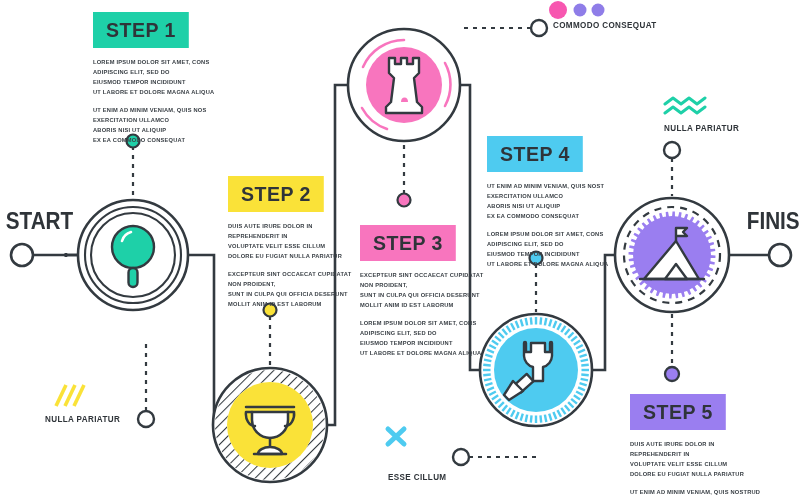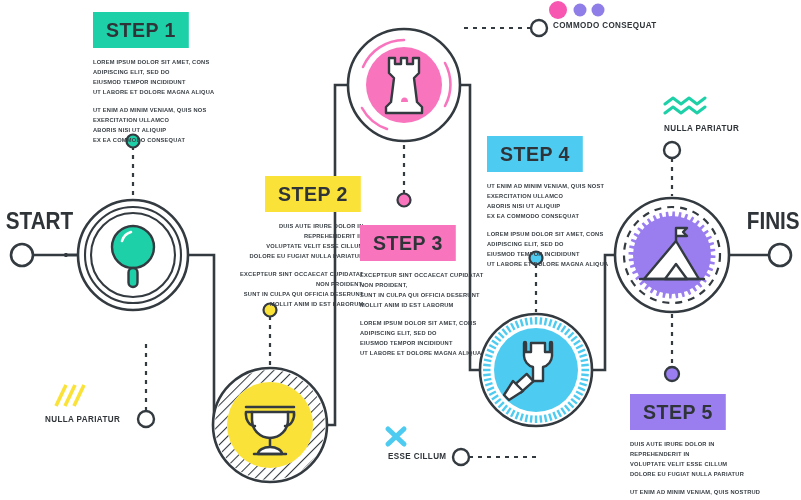--- a/index.html
+++ b/index.html
@@ -289,7 +289,7 @@
 EX EA COMMODO CONSEQUAT</div>
   </div>
 
-  <div class="blk" style="left:218px;top:176px;width:150px;text-align:right;">
+  <div class="blk" style="left:228px;top:176px;width:150px;">
     <div class="chip" style="background:#fae238;">STEP 2</div>
     <div class="body">DUIS AUTE IRURE DOLOR IN
 REPREHENDERIT IN

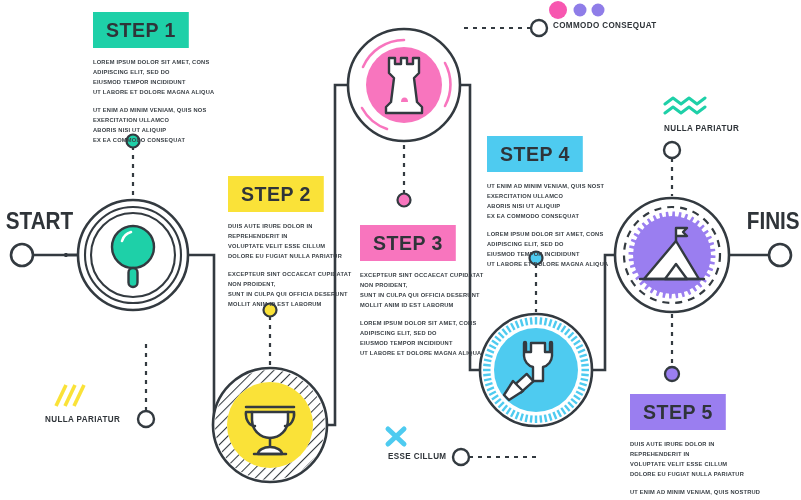--- a/index.html
+++ b/index.html
@@ -374,7 +374,7 @@
     </svg>
   </div>
 
-  <div class="tag" style="left:388px;top:451px;">
+  <div class="tag" style="left:388px;top:472px;">
     <div class="tlabel">ESSE CILLUM</div>
   </div>
   <div class="deco" style="left:382px;top:424px;">

